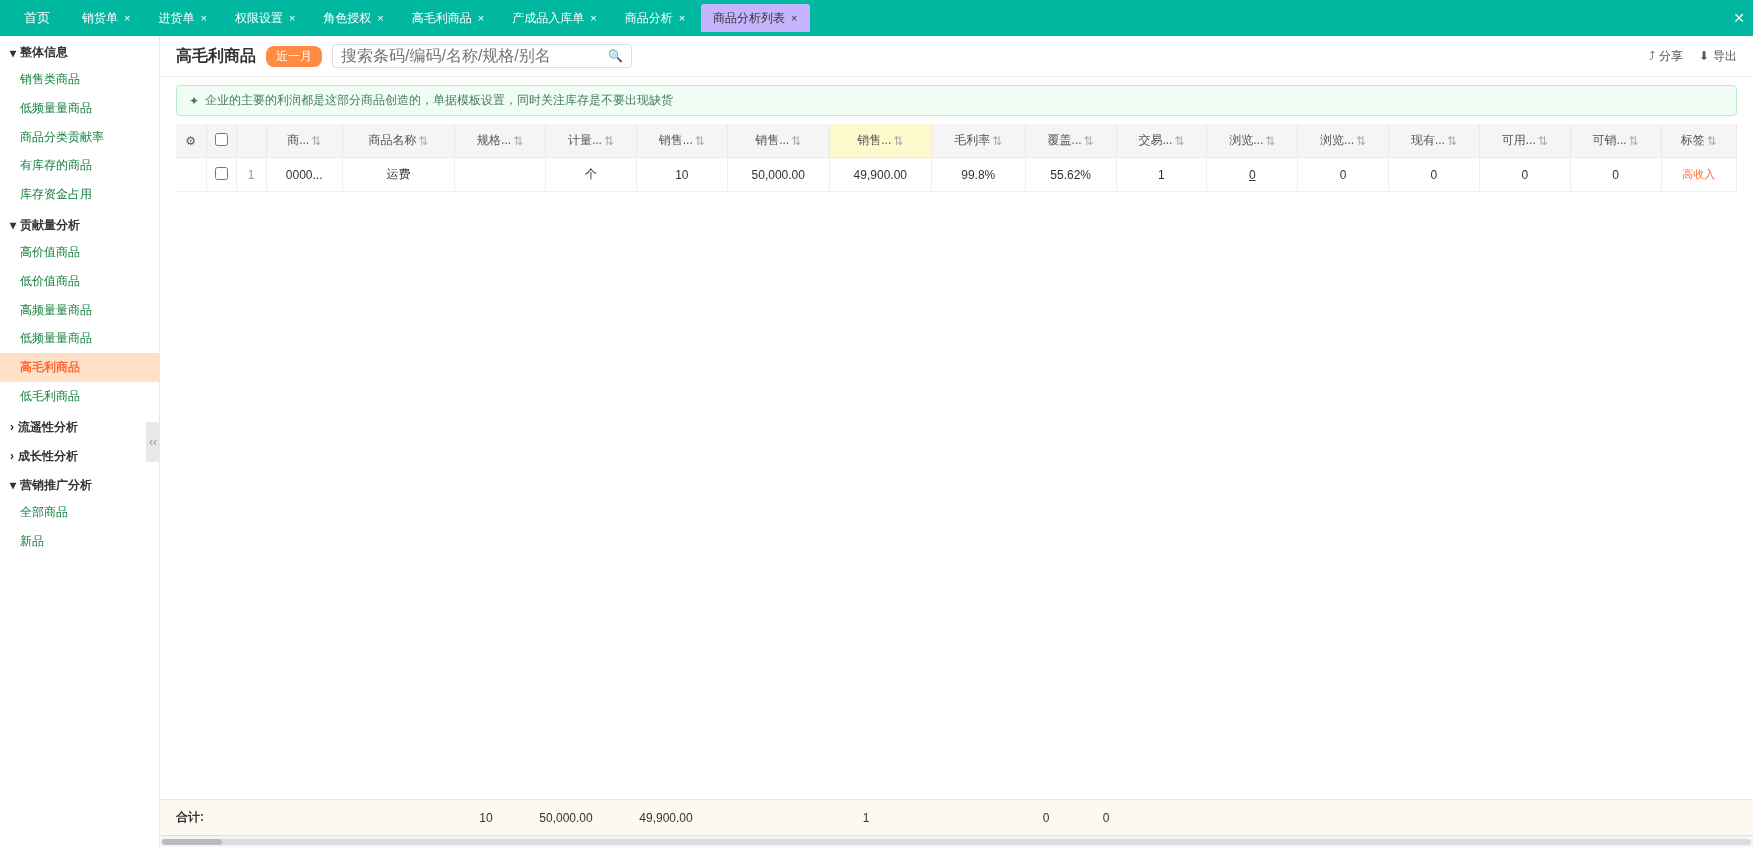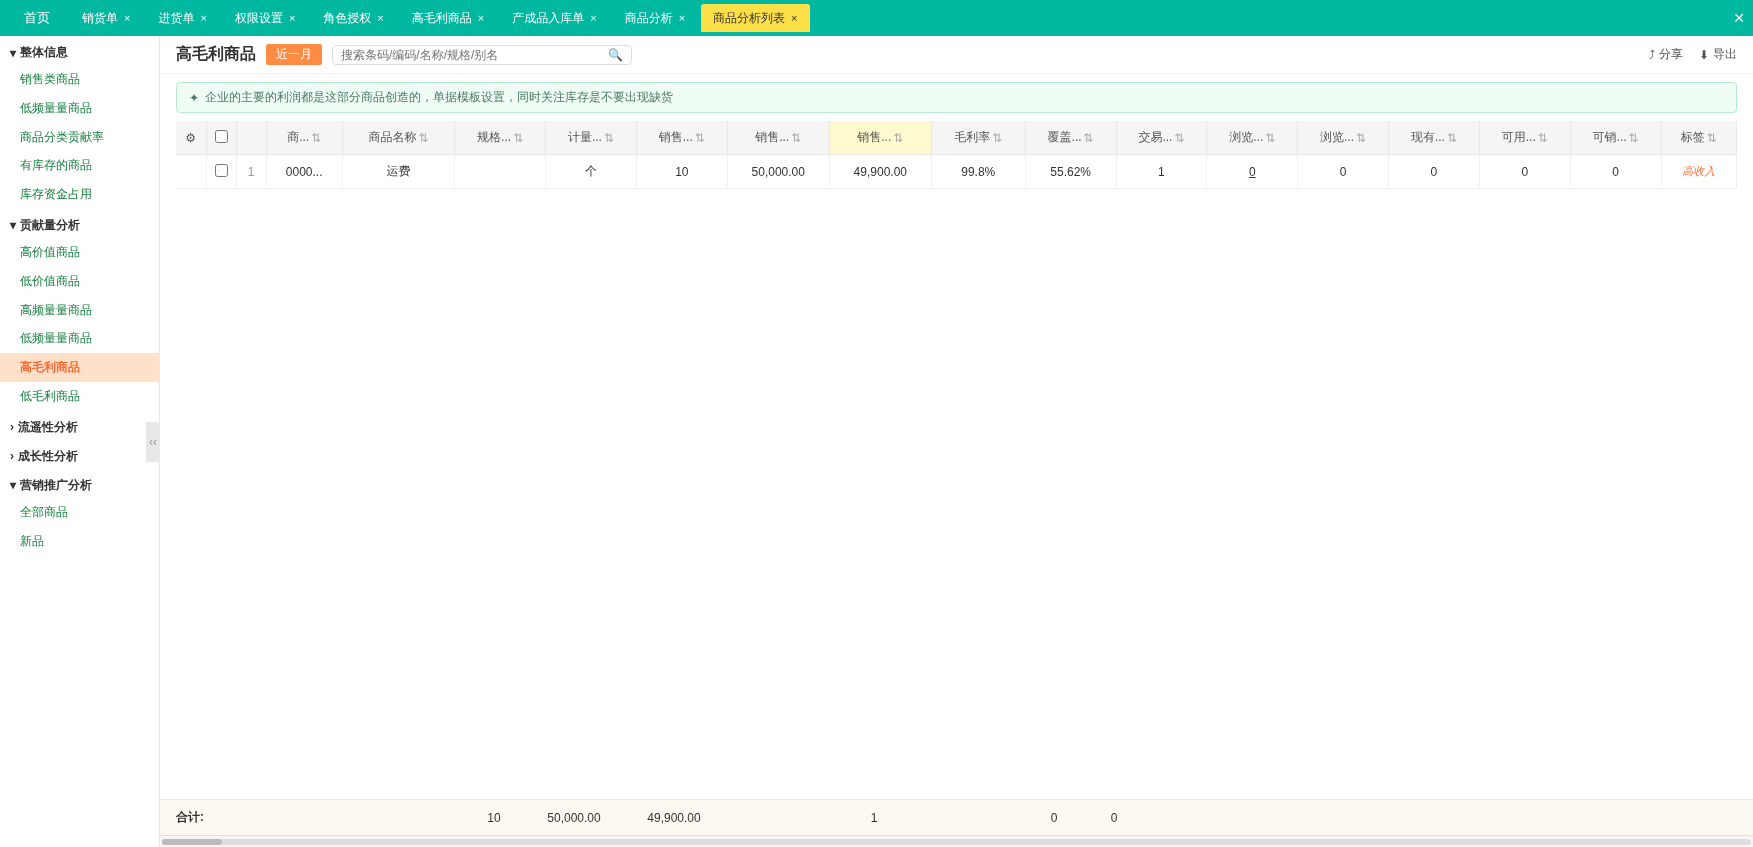--- a/index.html
+++ b/index.html
@@ -26,7 +26,7 @@
       gap: 4px;
       font-size: 13px;
     }
-    .nav-tab.active { background: #fde047; color: #333; border-radius: 3px 3px 0 0; }
+    .nav-tab.active { background: #c4b5fd; color: #333; border-radius: 3px 3px 0 0; }
     .nav-tab .close-x { font-size: 11px; cursor: pointer; margin-left: 2px; color: inherit; }
     .nav-home { padding: 0 16px; color: #fff; font-size: 13px; cursor: pointer; }
     .top-nav-right { margin-left: auto; color: #fff; font-size: 14px; cursor: pointer; }

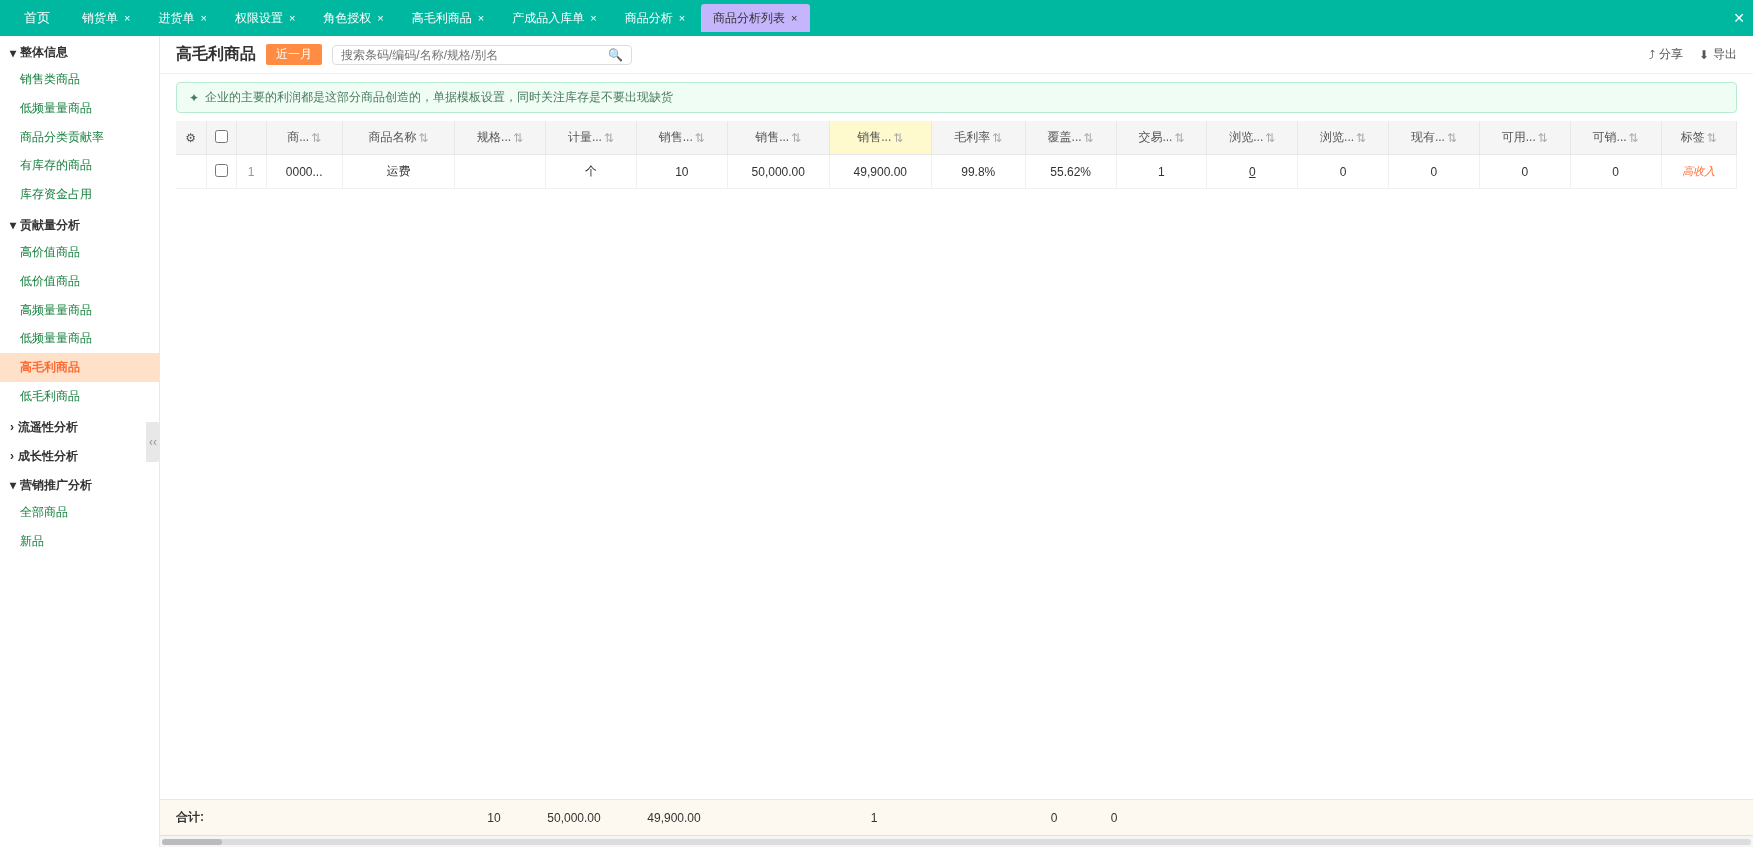--- a/index.html
+++ b/index.html
@@ -107,7 +107,7 @@
       background: #ff8c42;
       color: #fff;
       border: none;
-      border-radius: 2px;
+      border-radius: 8px;
       padding: 2px 10px;
       font-size: 12px;
       cursor: pointer;

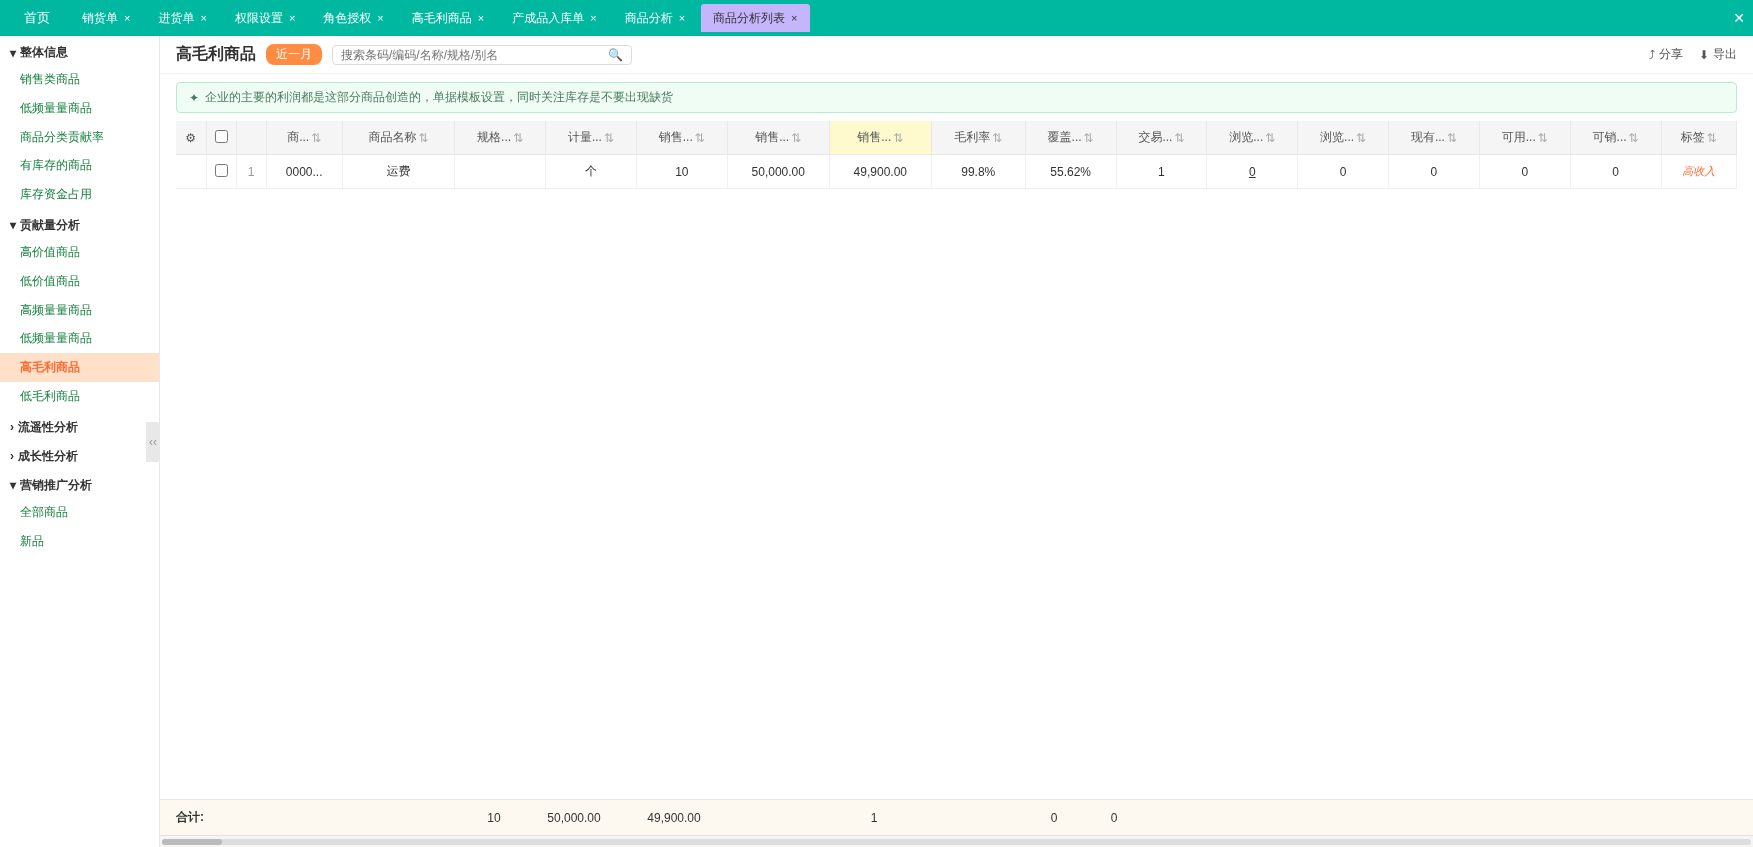--- a/index.html
+++ b/index.html
@@ -125,7 +125,7 @@
     .search-box input {
       border: none;
       outline: none;
-      font-size: 12px;
+      font-size: 16px;
       color: #999;
       width: 100%;
       background: transparent;

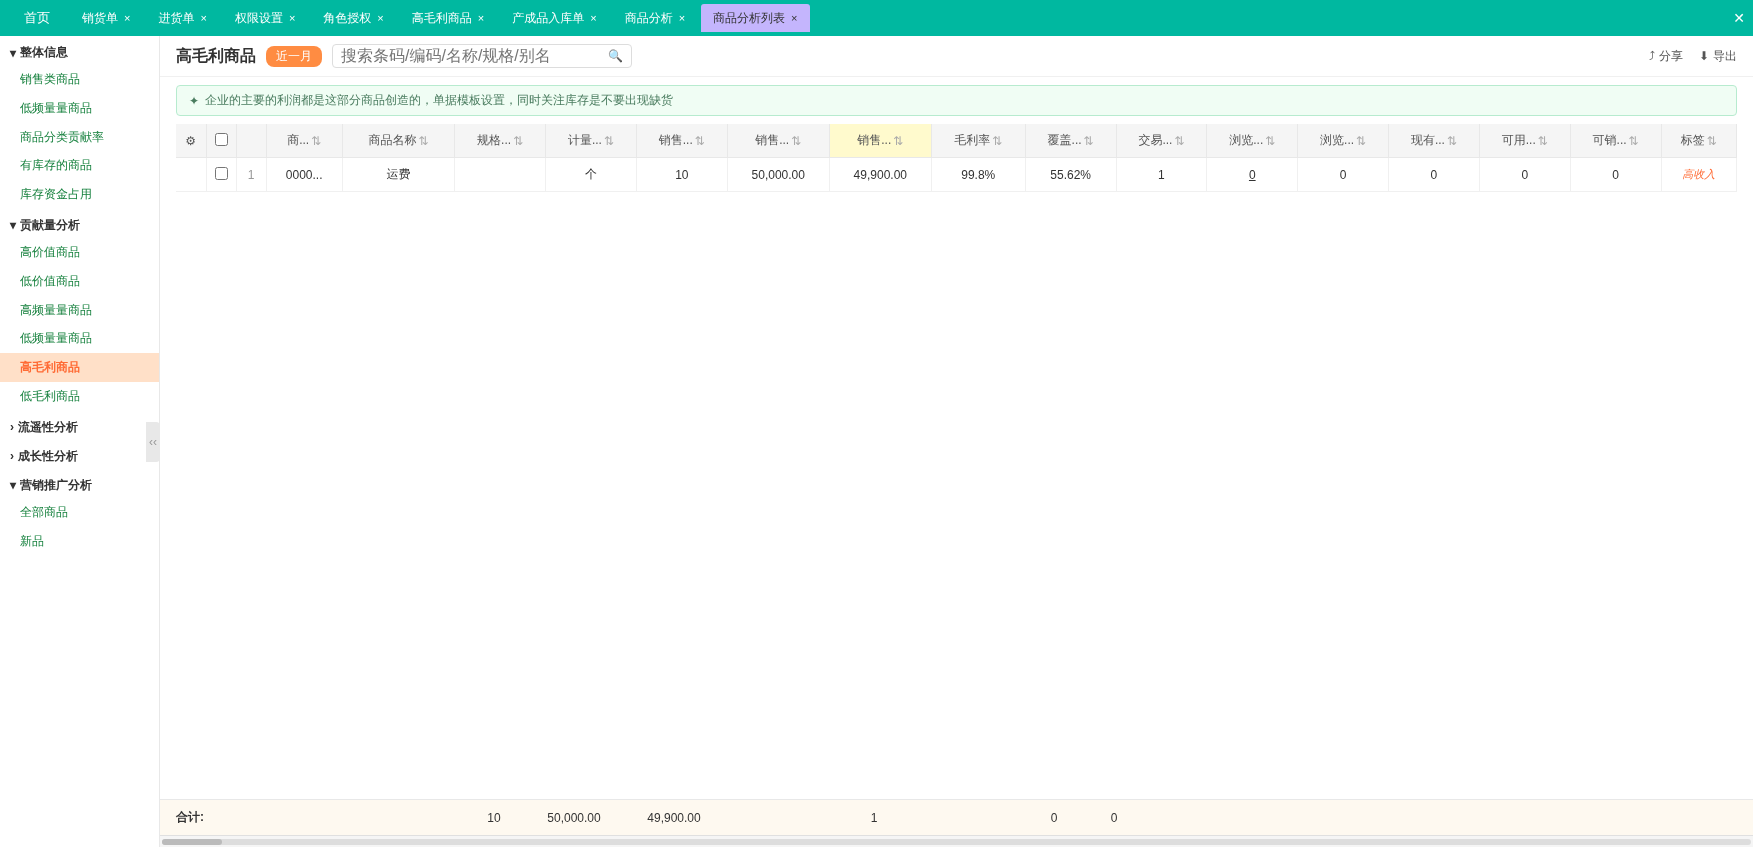--- a/index.html
+++ b/index.html
@@ -198,7 +198,7 @@
       white-space: nowrap;
       font-size: 12px;
     }
-    .tag-high { color: #ff6b35; font-size: 11px; font-style: italic; }
+    .tag-high { color: #ff6b35; font-size: 11px; }
     .link-underline { color: #333; text-decoration: underline; cursor: pointer; }
 
     

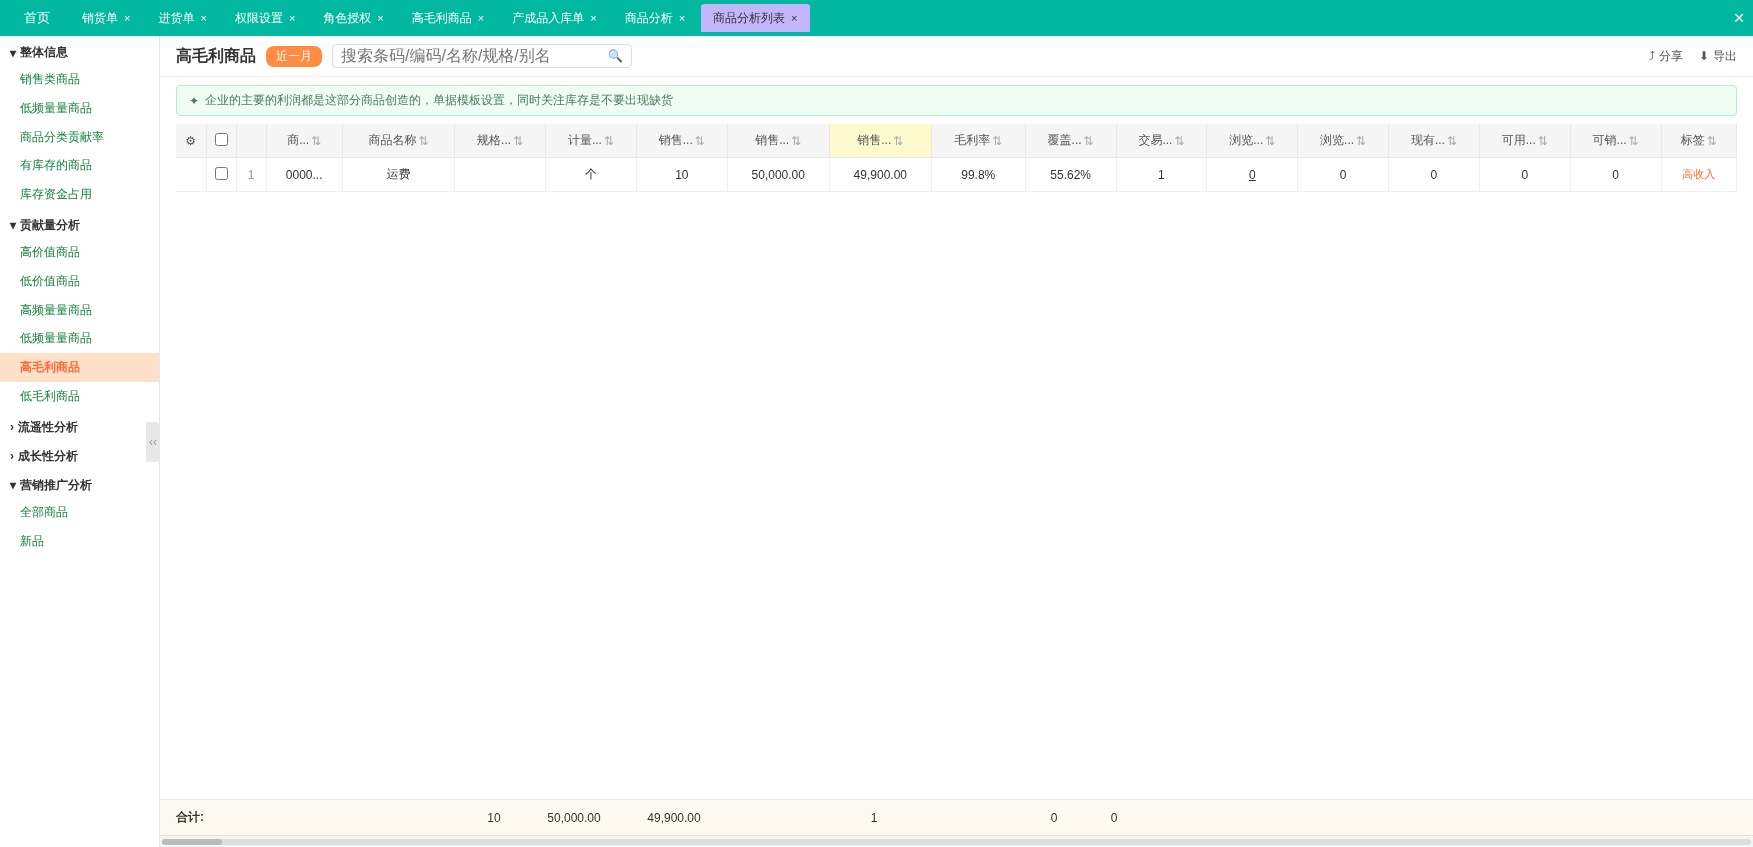--- a/index.html
+++ b/index.html
@@ -211,7 +211,7 @@
       min-height: 36px;
       font-size: 12px;
       color: #333;
-      gap: 8px;
+      gap: 0;
       flex-shrink: 0;
     }
     .footer-total .total-label {

